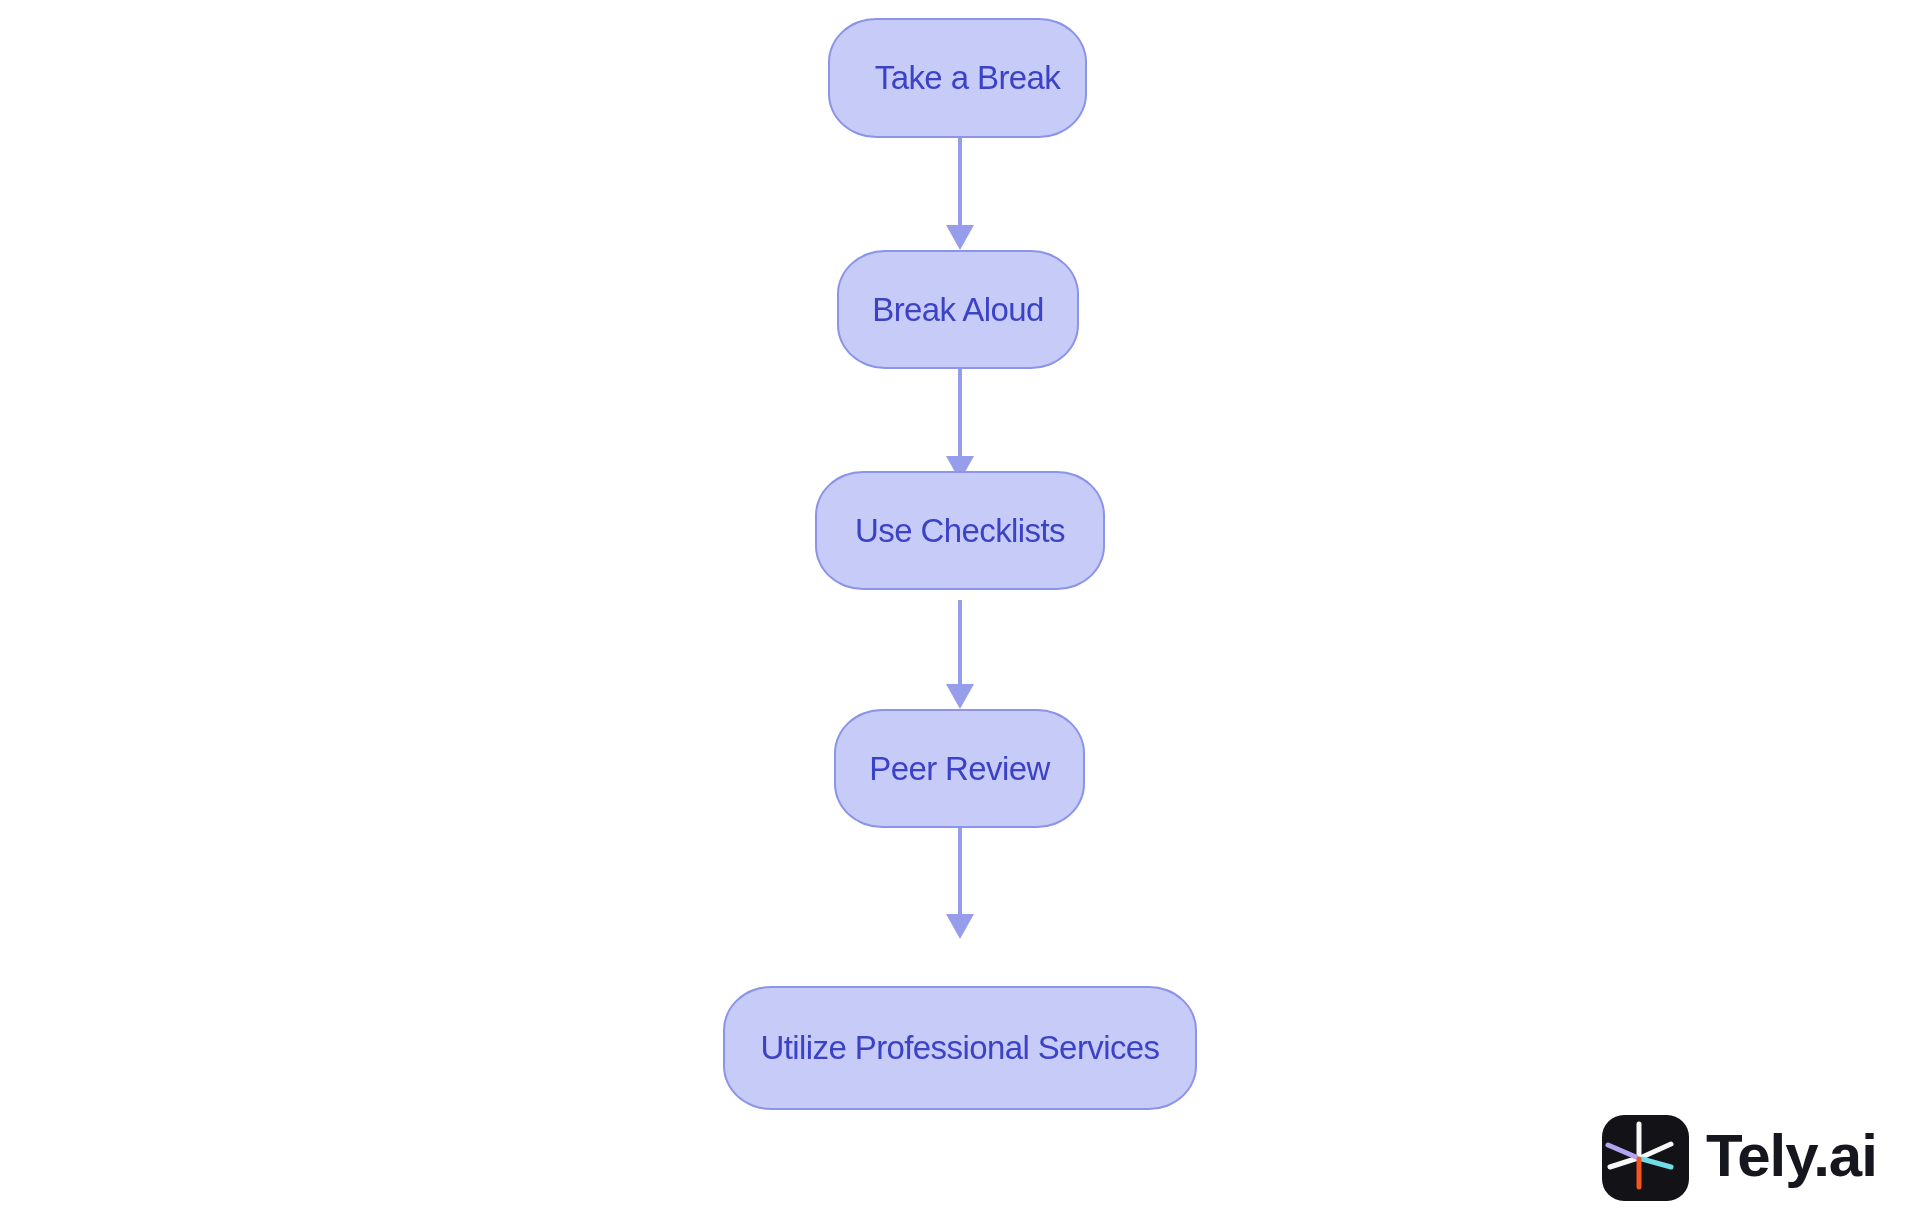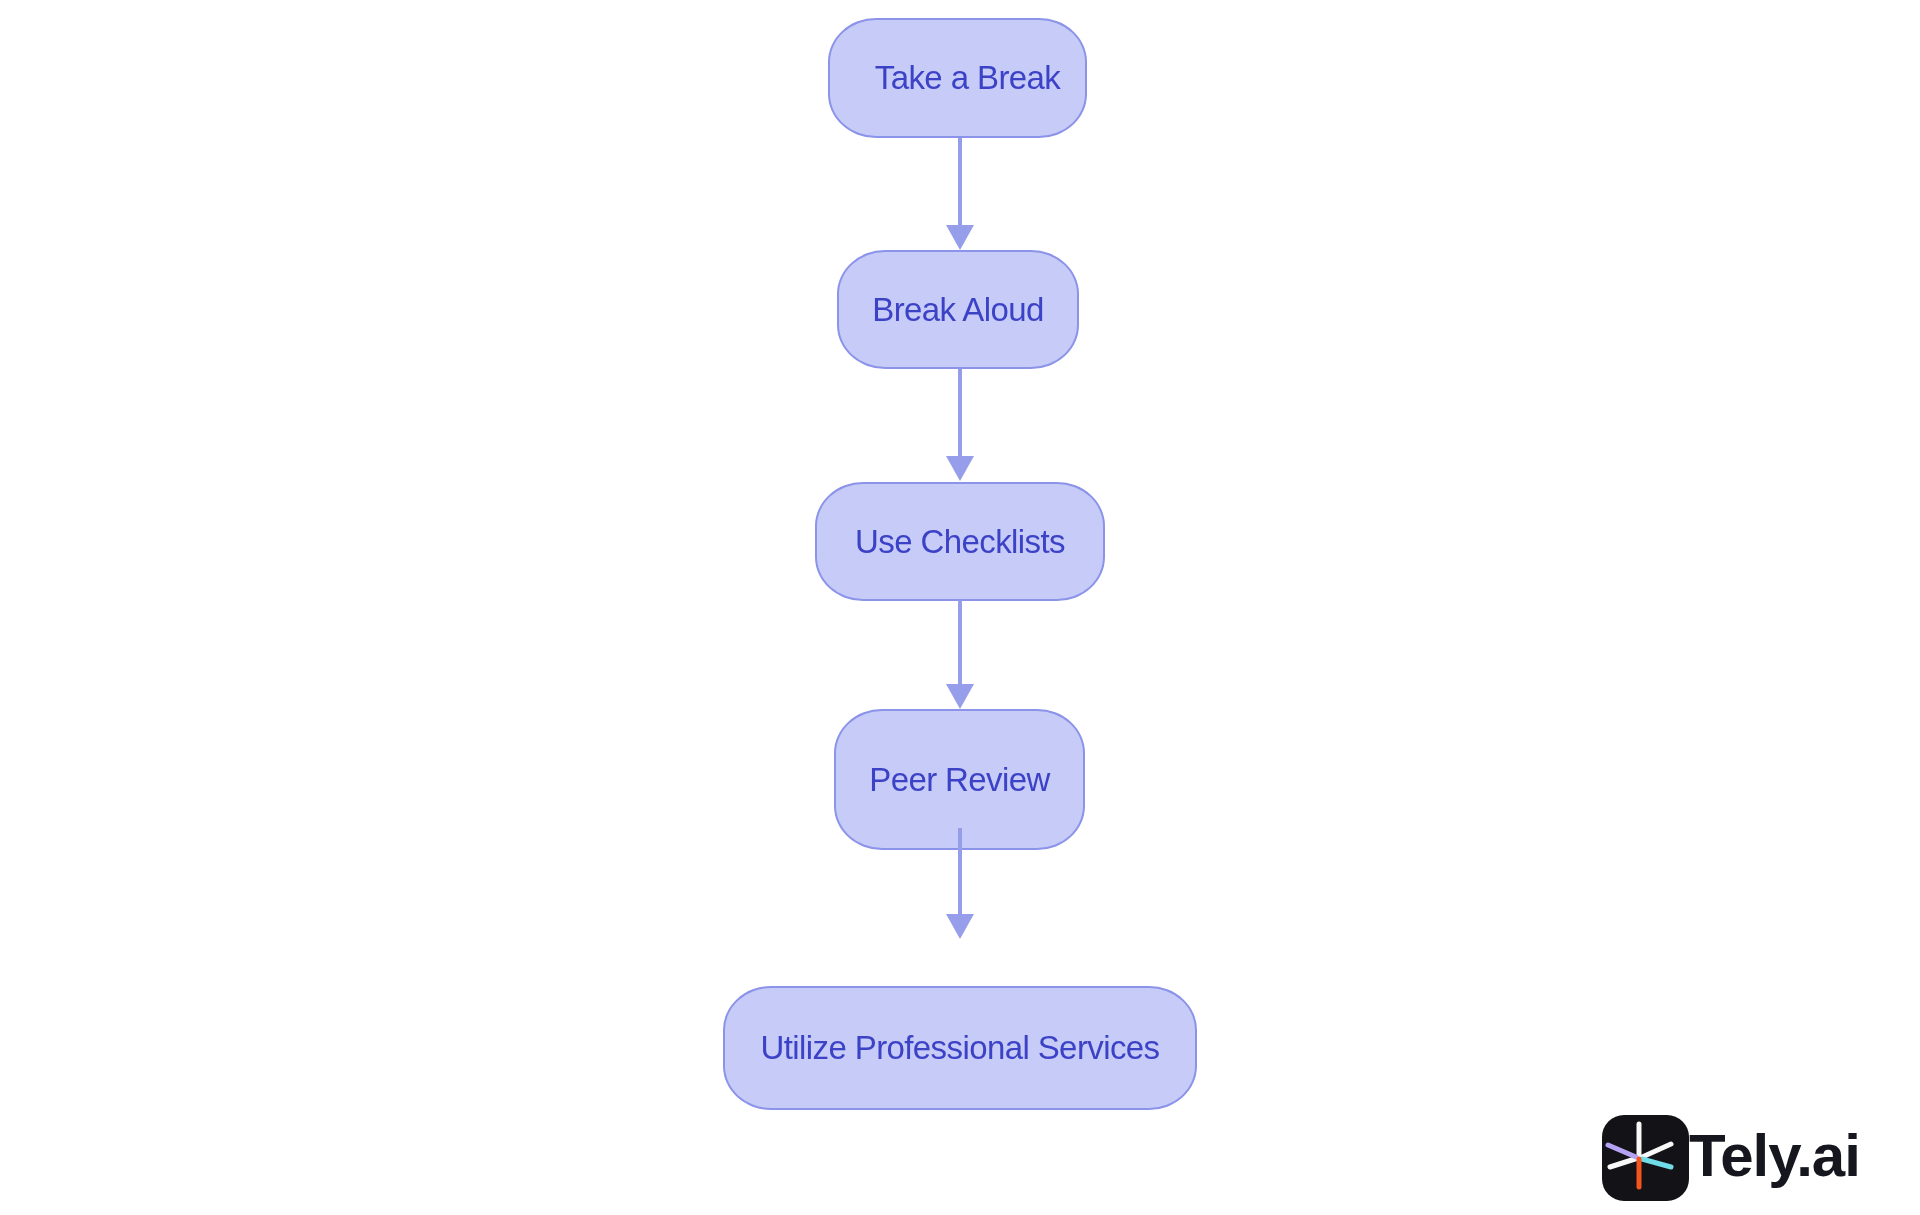--- a/index.html
+++ b/index.html
@@ -33,7 +33,7 @@
   }
   .n1 { left: 828px; top:  18px; width: 259px; height: 120px; padding-left: 20px; }
   .n2 { left: 837px; top: 250px; width: 242px; height: 119px; }
-  .n3 { left: 815px; top: 482px; width: 290px; height: 119px; text-align: center; }
+  .n3 { left: 815px; top: 471px; width: 290px; height: 119px; text-align: center; }
   .n4 { left: 834px; top: 709px; width: 251px; height: 141px; }
   .n5 { left: 723px; top: 939px; width: 474px; height: 124px; margin-top: 47px; }
 

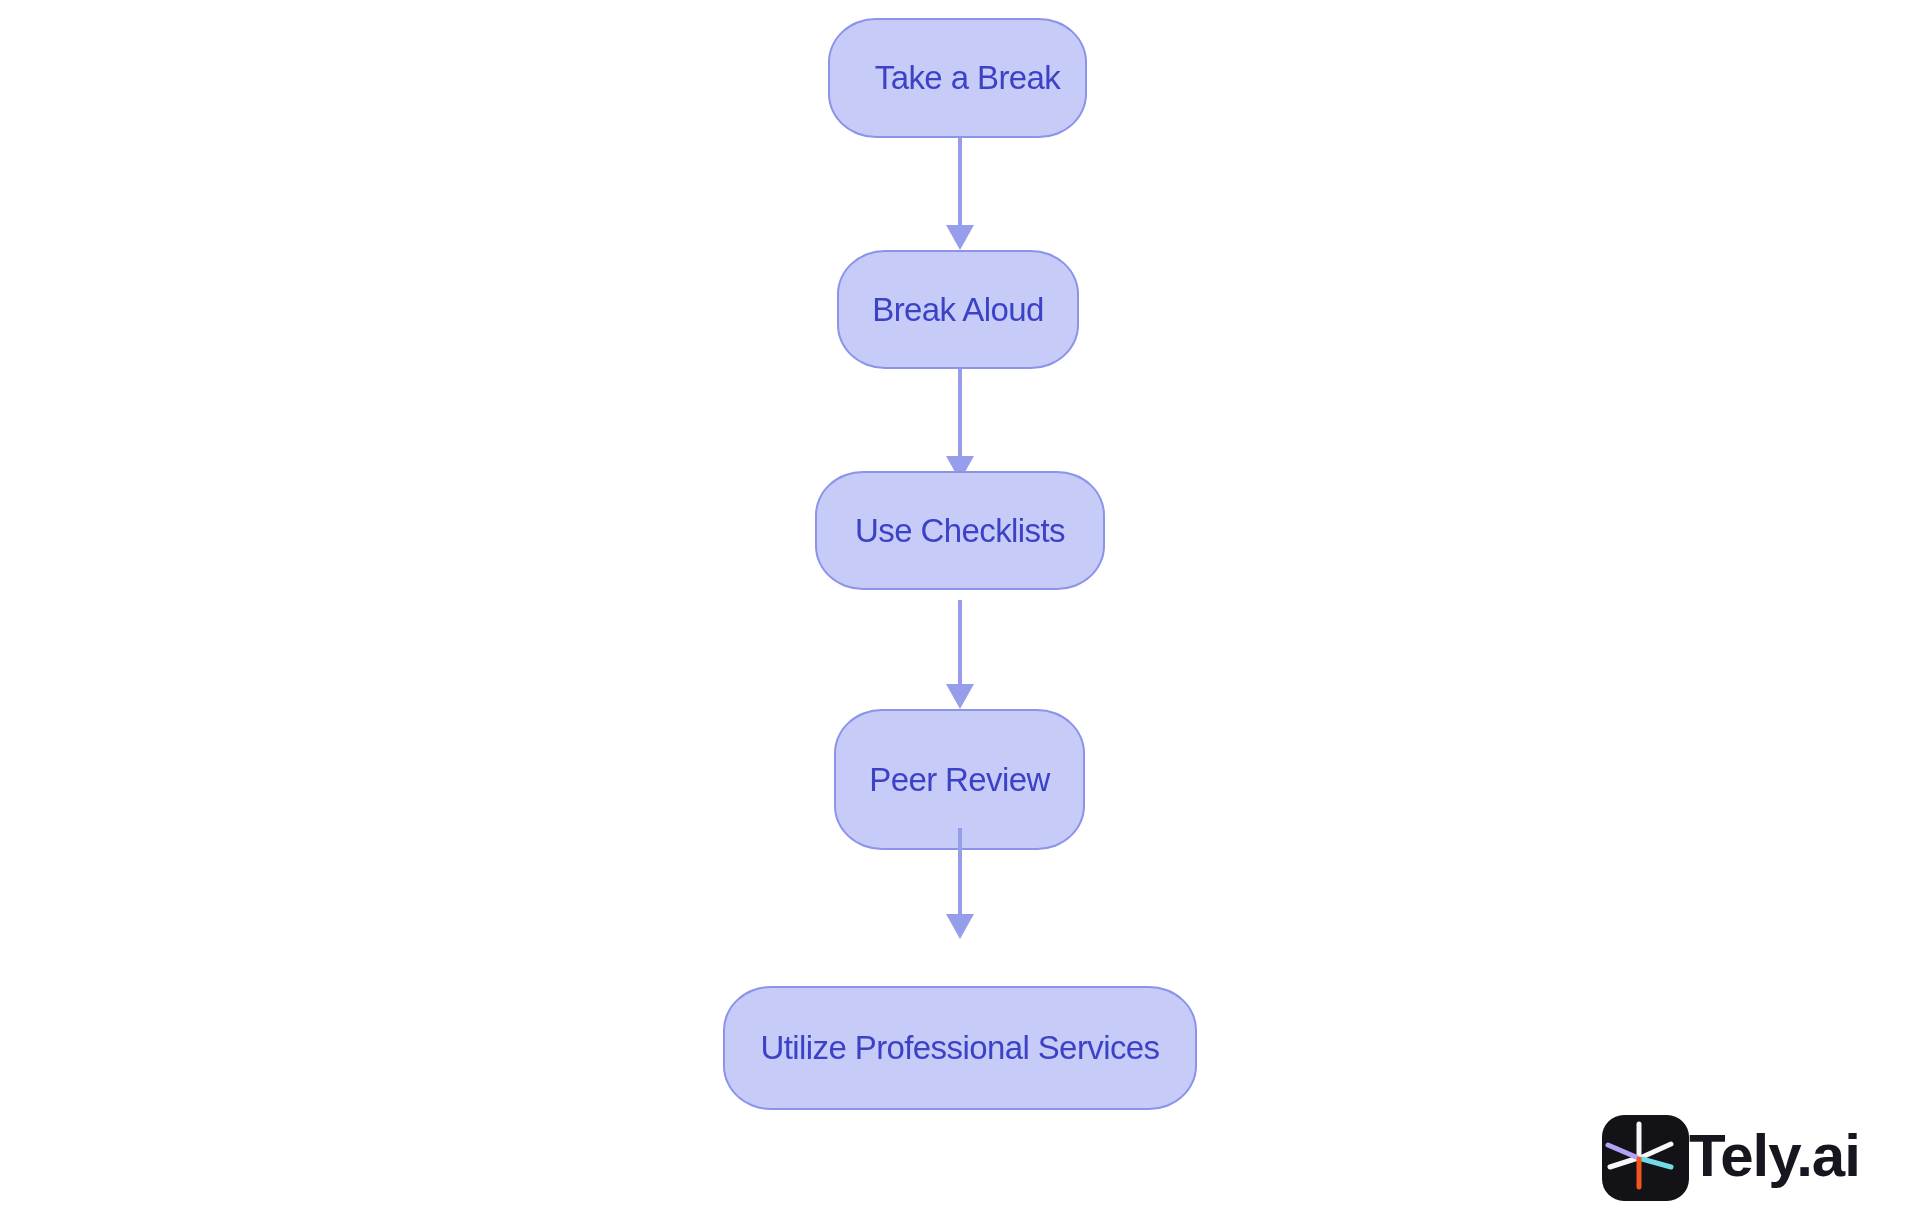--- a/index.html
+++ b/index.html
@@ -34,7 +34,7 @@
   .n1 { left: 828px; top:  18px; width: 259px; height: 120px; padding-left: 20px; }
   .n2 { left: 837px; top: 250px; width: 242px; height: 119px; }
   .n3 { left: 815px; top: 471px; width: 290px; height: 119px; text-align: center; }
-  .n4 { left: 834px; top: 709px; width: 251px; height: 141px; }
+  .n4 { left: 834px; top: 709px; width: 251px; height: 119px; }
   .n5 { left: 723px; top: 939px; width: 474px; height: 124px; margin-top: 47px; }
 
   

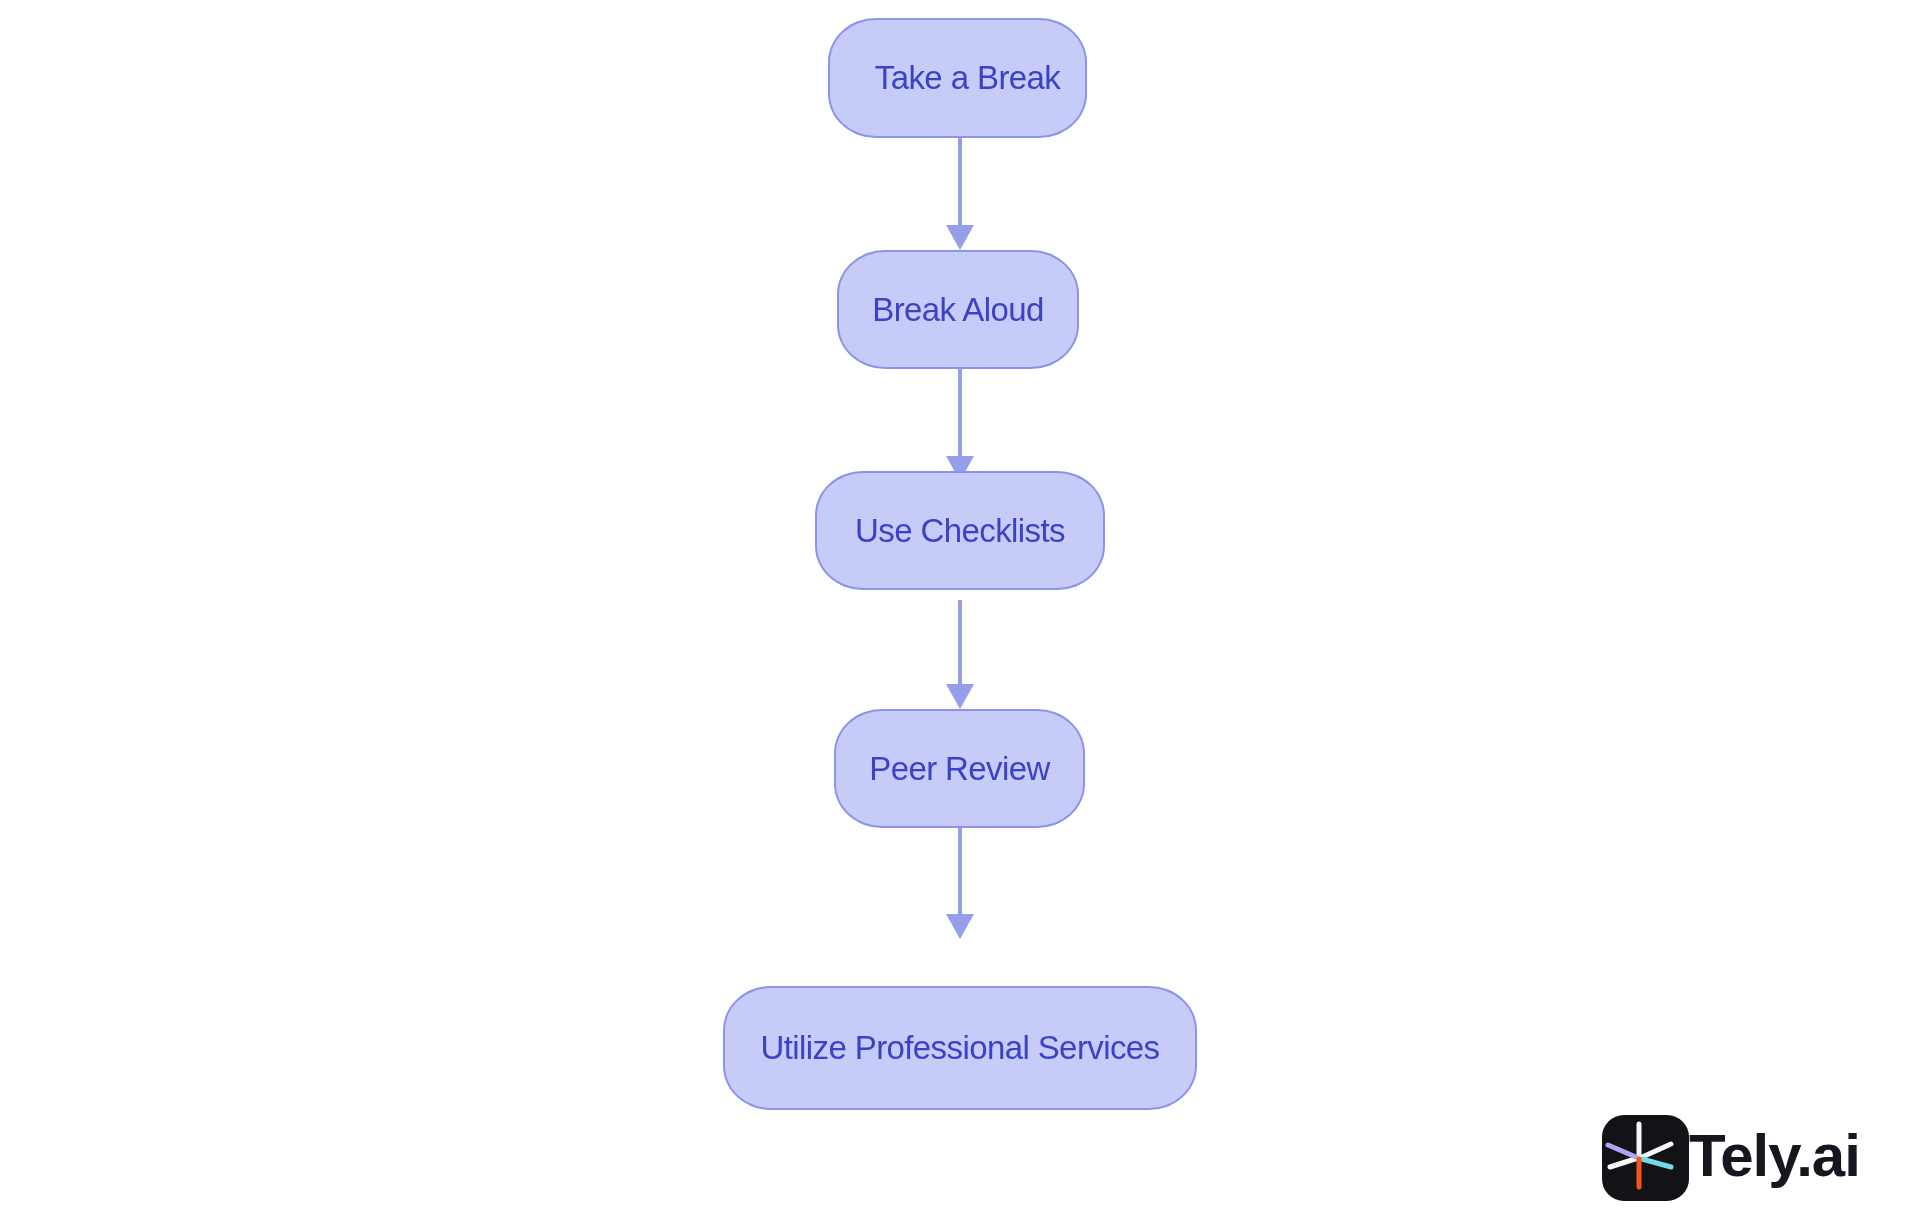--- a/index.html
+++ b/index.html
@@ -70,6 +70,7 @@
     top: 1115px;
     display: flex;
     align-items: center;
+    gap: 17px;
   }
   .logo-icon { display: block; }
   .logo-text {

